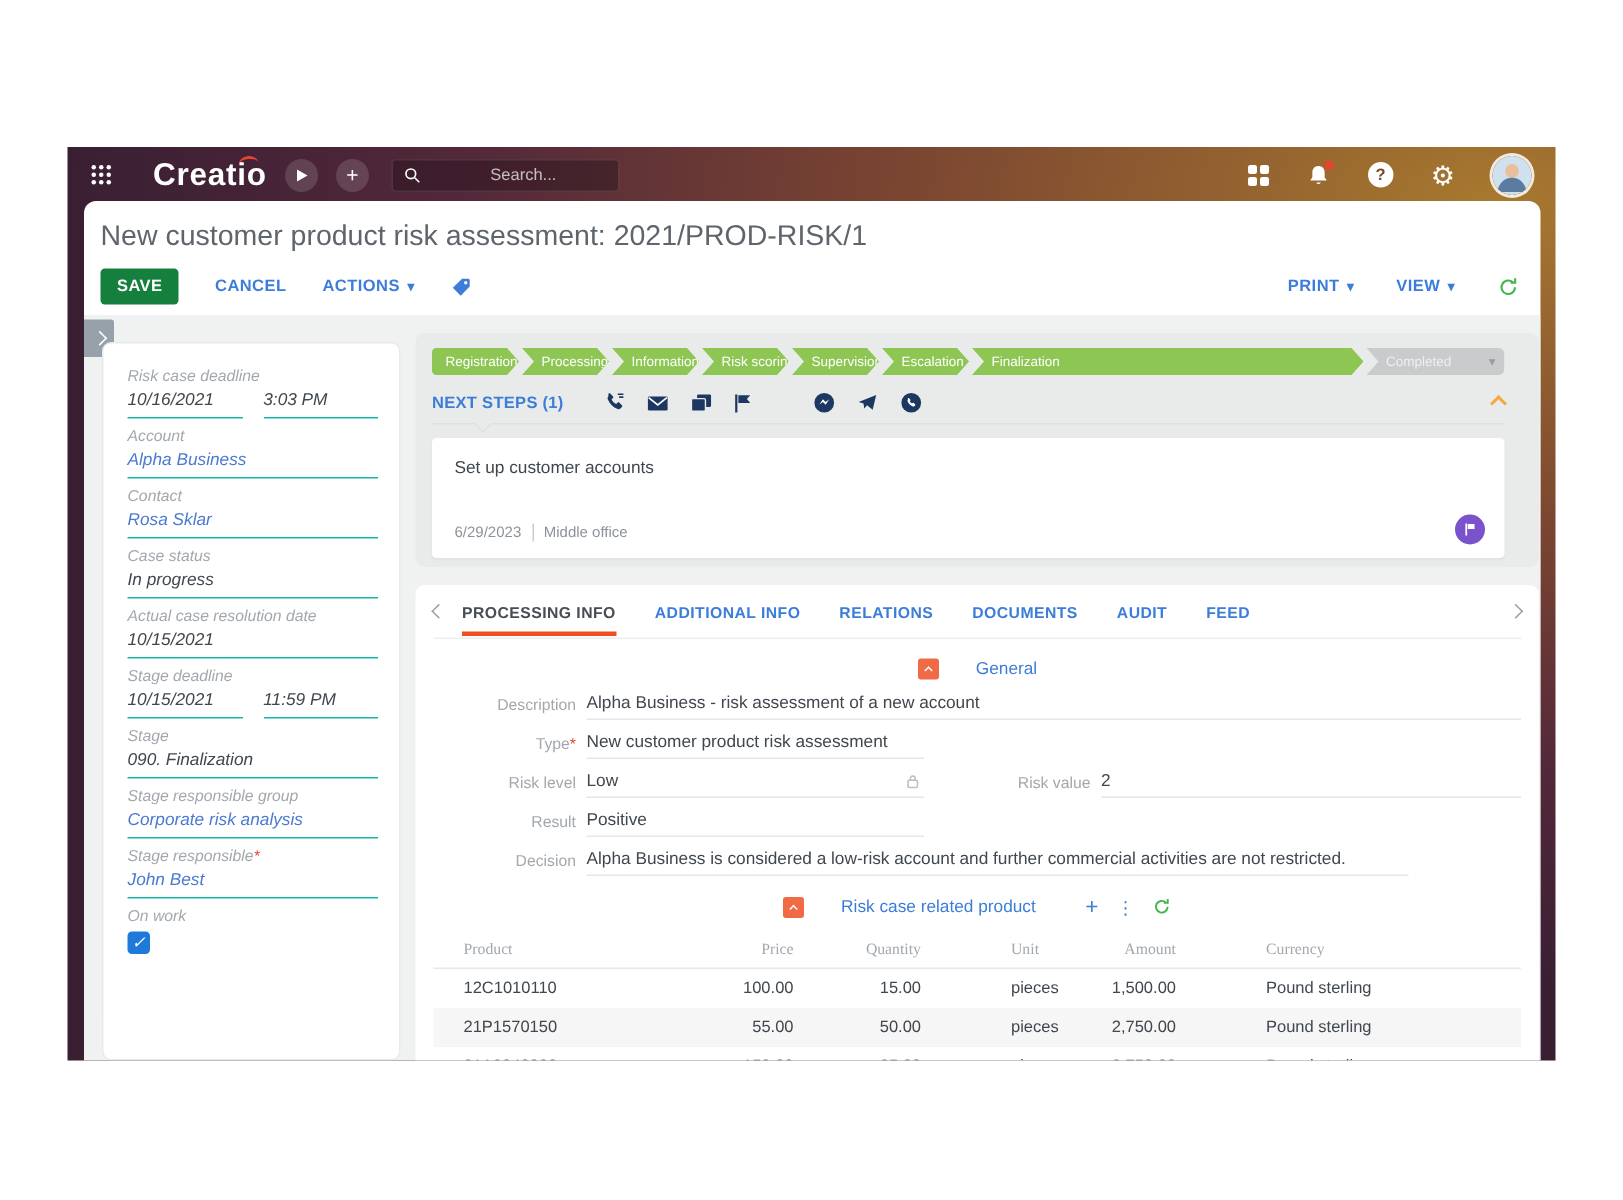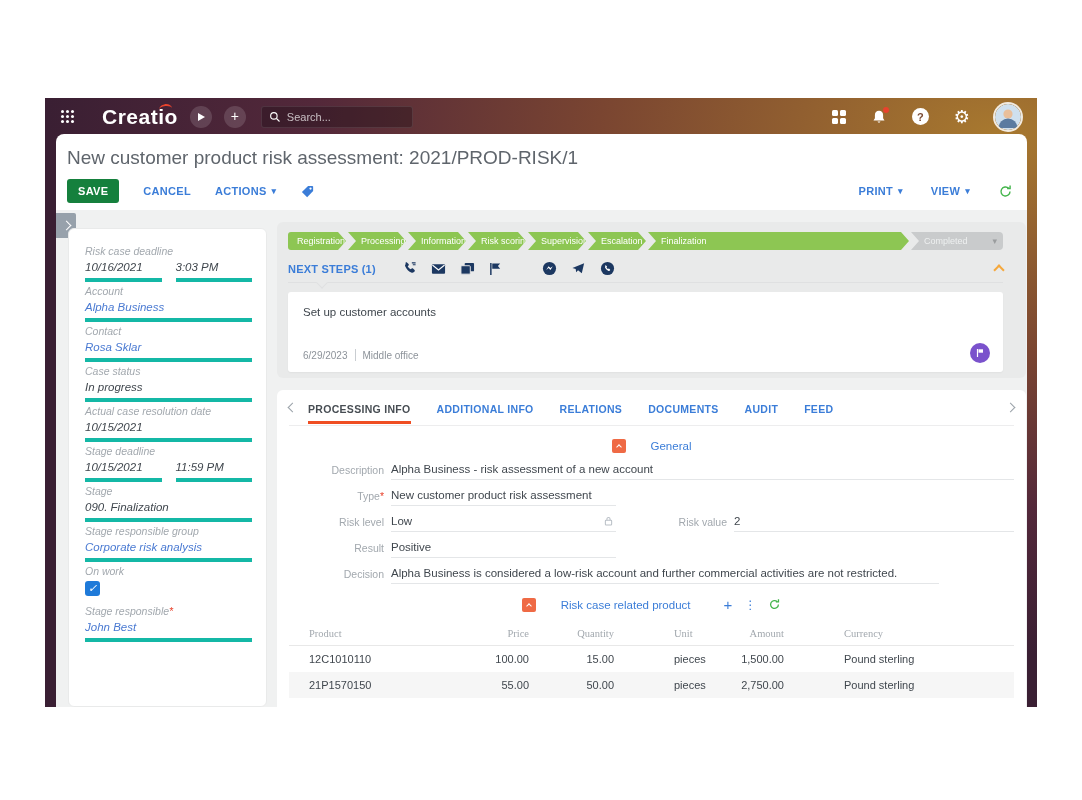--- a/index.html
+++ b/index.html
@@ -25,7 +25,7 @@
   .play-tri{ width:0; height:0; border-left:7px solid #fff; border-top:4.5px solid transparent; border-bottom:4.5px solid transparent; margin-left:2px; }
   .plus-glyph{ color:#fff; font-size:14px; line-height:1; margin-top:-1px; }
   .searchbox{ display:flex; align-items:center; margin-left:15px; width:152px; height:22px;
-    background:rgba(20,8,16,.32); border:1px solid rgba(255,255,255,.10); border-radius:3px; padding:0 7px; }
+    background:rgba(20,8,16,.32); border:1px solid rgba(255,255,255,.10); border-radius:3px; padding:0 7px;gap:40px; }
   .searchbox svg{ flex:none; }
   .searchbox input{ background:transparent; border:none; outline:none; color:rgba(255,255,255,.85);
     font-size:11px; width:100%; margin-left:6px; font-family:"Liberation Sans", sans-serif; }

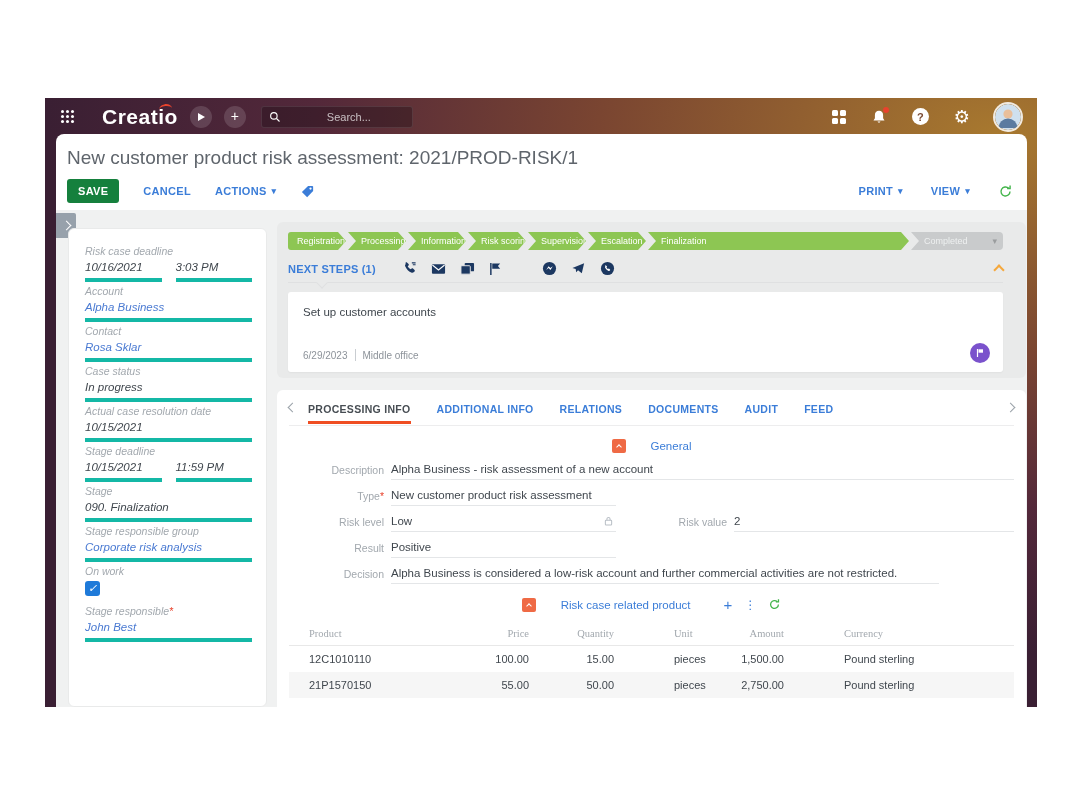--- a/index.html
+++ b/index.html
@@ -67,7 +67,7 @@
     border:1px solid #e9eaea; border-radius:6px; padding:16px 14px 0 16px;font-style:italic; }
   .field{ height:40px; }
   .f-label{ font-size:10.5px; color:#a2a8ae; margin-bottom:4px; white-space:nowrap; }
-  .f-value{ font-size:11.5px; color:#40474e; border-bottom:4px solid #14b8a6; padding-bottom:5px; white-space:nowrap; }
+  .f-value{ font-size:11.5px; color:#40474e; border-bottom:1px solid #14b8a6; padding-bottom:5px; white-space:nowrap; }
   .f-value.link{ color:#4a7ad2; }
   .f-split{ display:flex; gap:14px; }
   .f-split .f-value{ flex:1; }

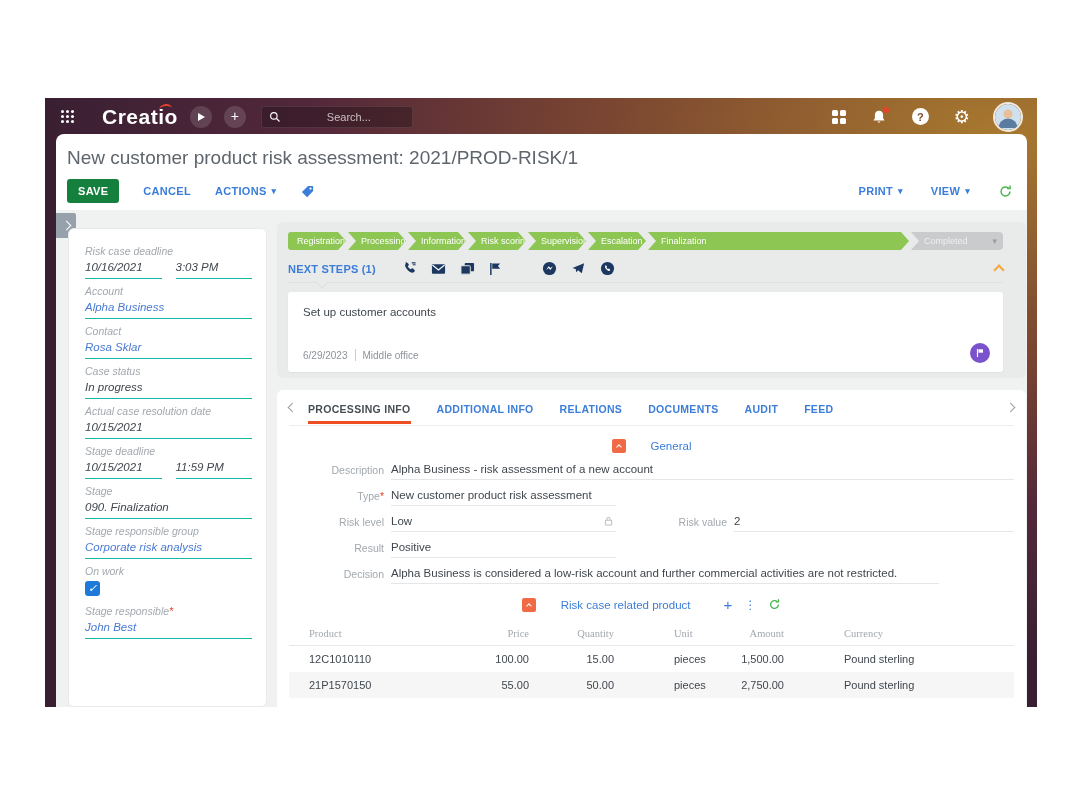--- a/index.html
+++ b/index.html
@@ -265,12 +265,12 @@
           <div class="f-value link">Corporate risk analysis</div>
         </div>
         <div class="field">
+          <div class="f-label"><span>Stage responsible</span><span class="req">*</span></div>
+          <div class="f-value link">John Best</div>
+        </div>
+        <div class="field">
           <div class="f-label">On work</div>
           <div class="checkbox">✓</div>
-        </div>
-        <div class="field">
-          <div class="f-label"><span>Stage responsible</span><span class="req">*</span></div>
-          <div class="f-value link">John Best</div>
         </div>
       </div>
 

